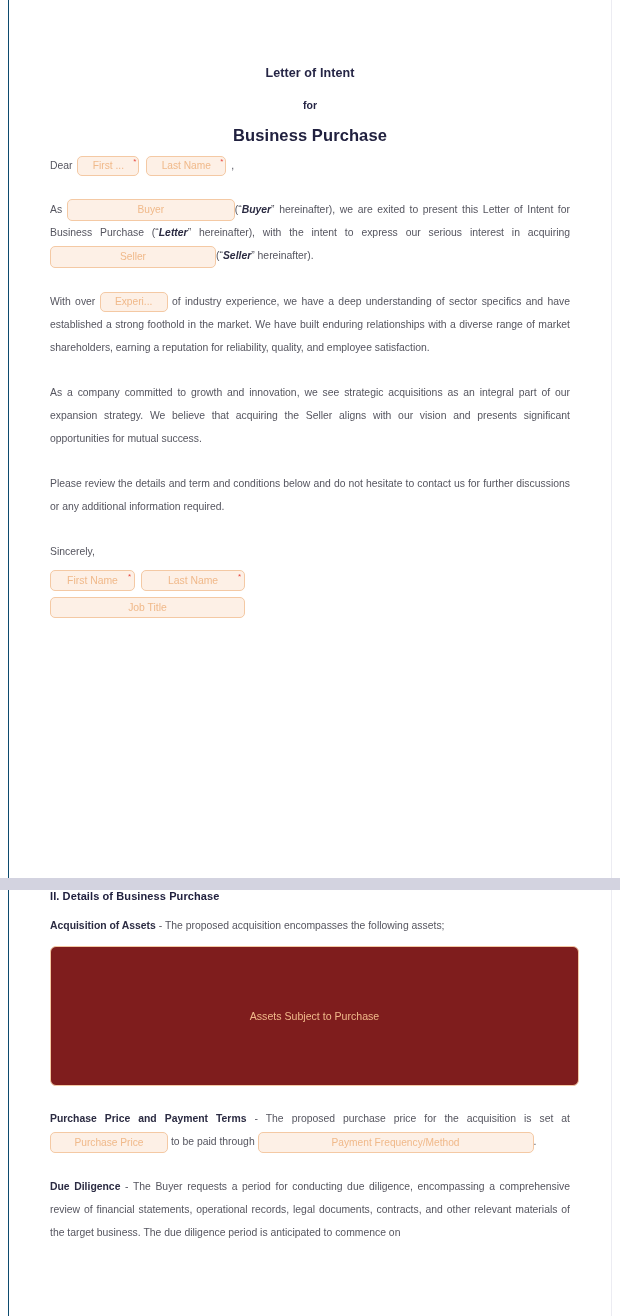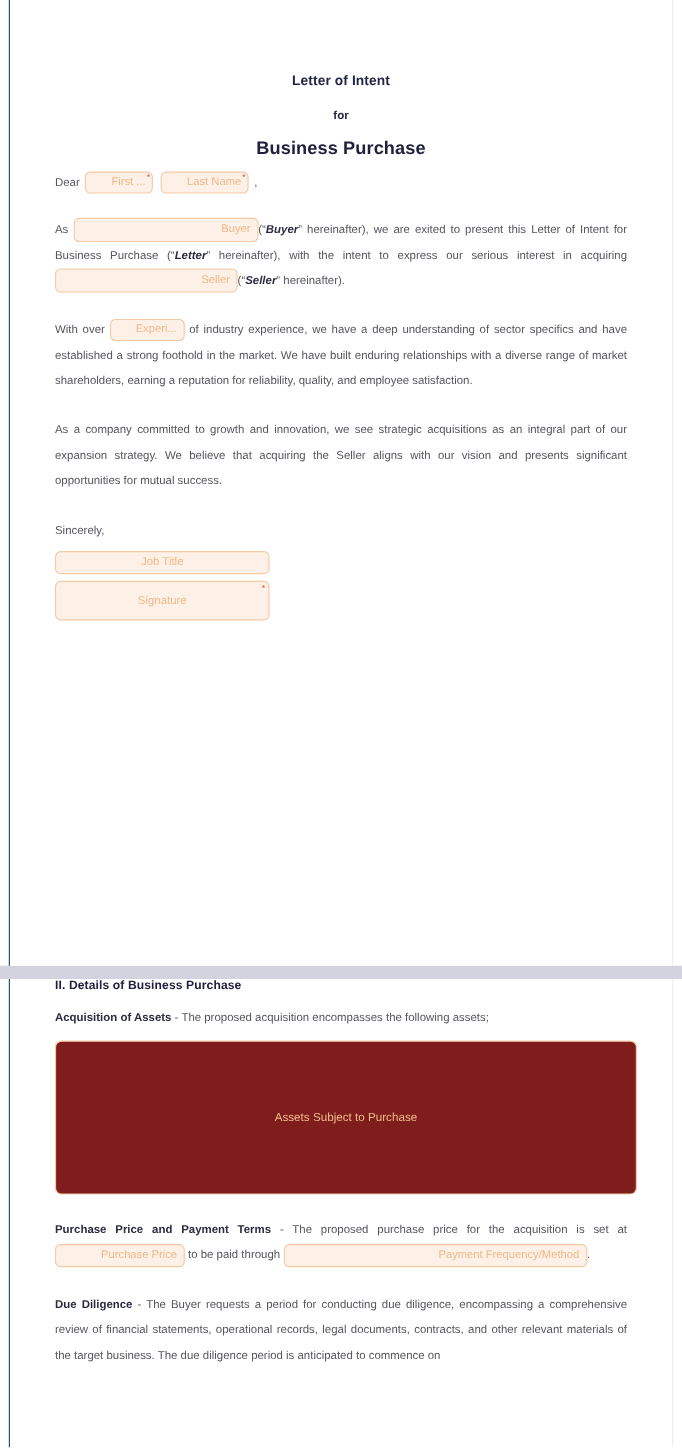--- a/index.html
+++ b/index.html
@@ -96,7 +96,7 @@
     border-radius: 5px;
     color: #f0b98a;
     font-size: 10.2px;
-    text-align: right;
+    text-align: center;
     line-height: 18px;
     height: 20px;
     padding: 0 6px;

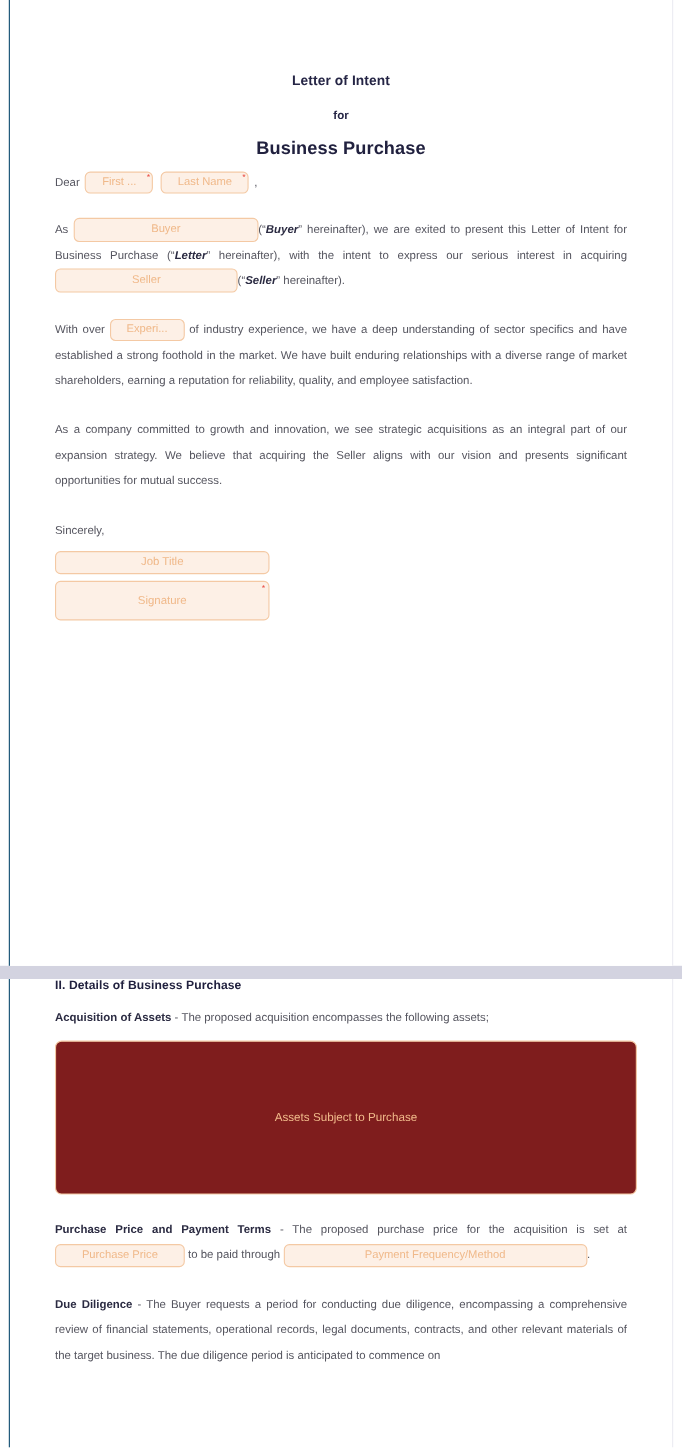--- a/index.html
+++ b/index.html
@@ -214,6 +214,7 @@
 
     <p class="para gap">As a company committed to growth and innovation, we see strategic acquisitions as an integral part of our expansion strategy. We believe that acquiring the Seller aligns with our vision and presents significant opportunities for mutual success.</p>
 
+    <p class="para gap">Please review the details and term and conditions below and do not hesitate to contact us for further discussions or any additional information required.</p>
 
     <div class="sincerely">Sincerely,</div>
 

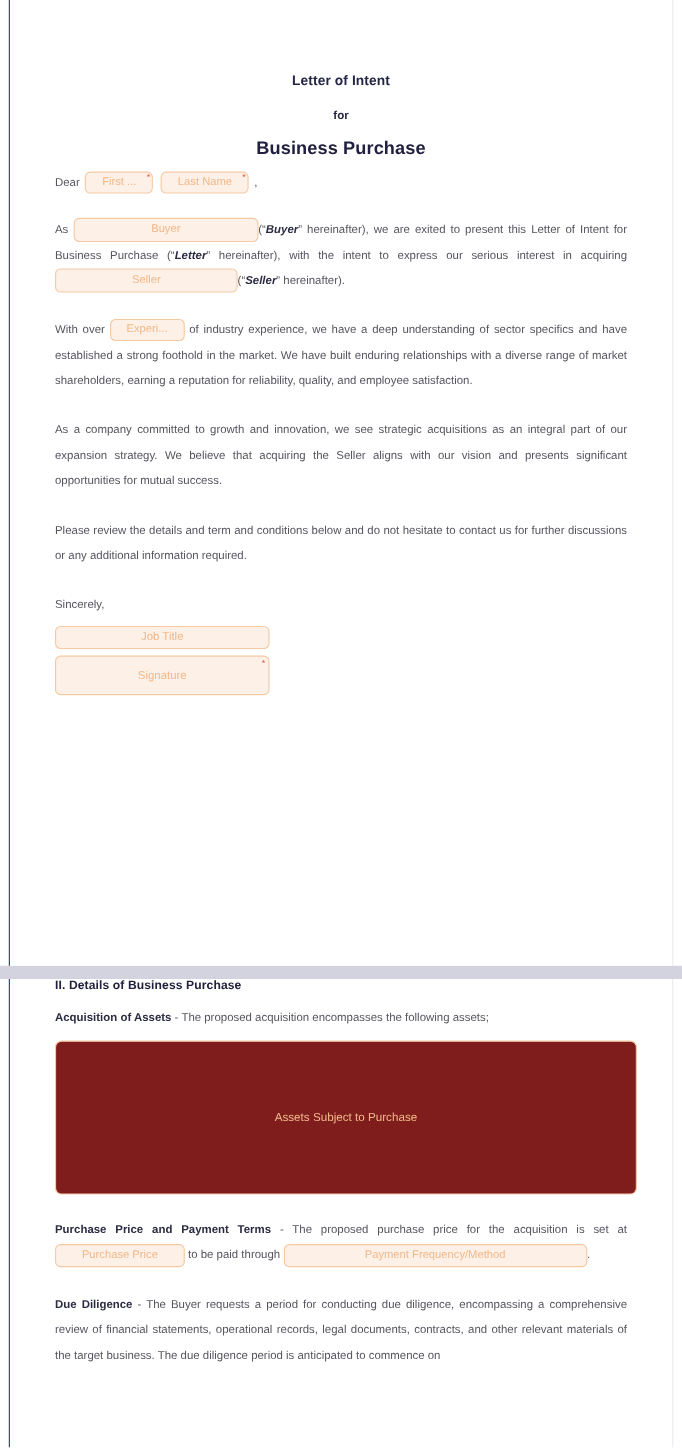--- a/index.html
+++ b/index.html
@@ -220,6 +220,10 @@
 
     <div class="sig-wrap">
       <div class="sig-row">
+        <div class="sig-fld sig-first req">First Name</div>
+        <div class="sig-fld sig-last req">Last Name</div>
+      </div>
+      <div class="sig-row">
         <div class="sig-fld sig-job">Job Title</div>
       </div>
       <div class="sig-row">

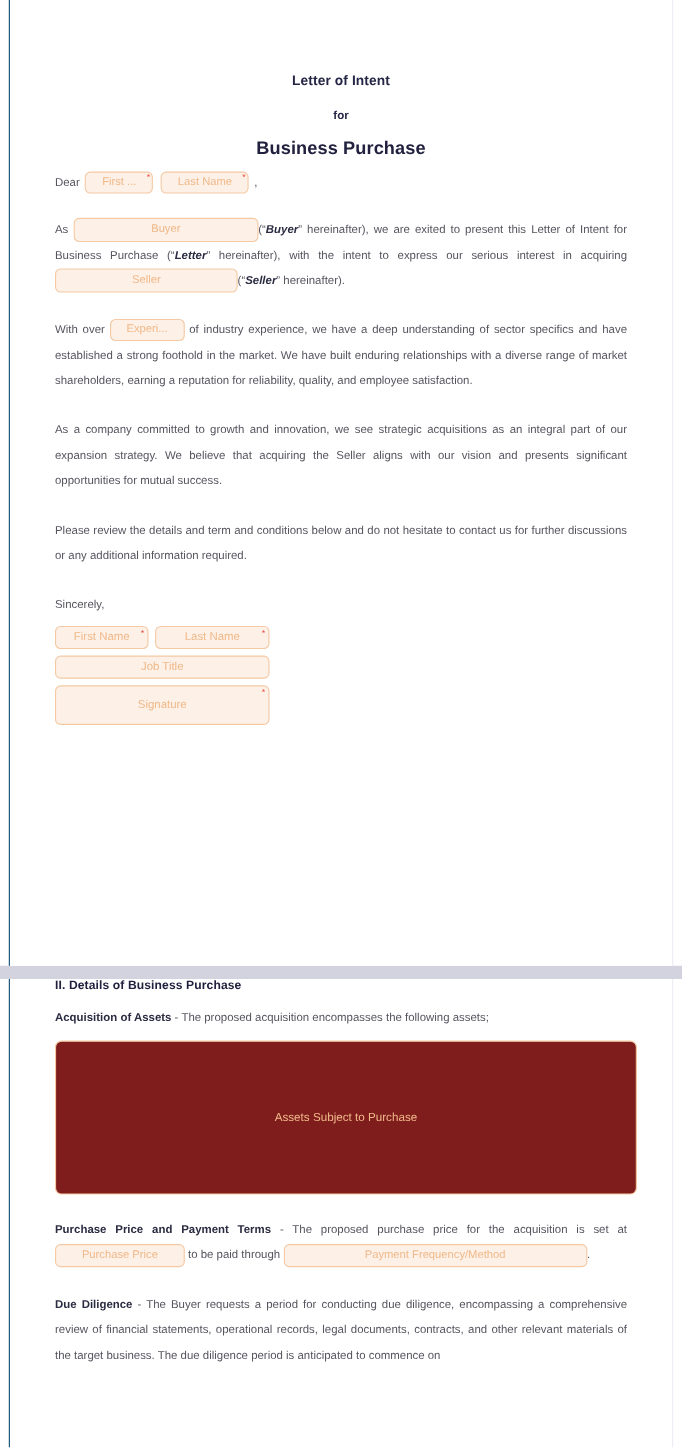--- a/index.html
+++ b/index.html
@@ -226,9 +226,6 @@
       <div class="sig-row">
         <div class="sig-fld sig-job">Job Title</div>
       </div>
-      <div class="sig-row">
-        <div class="sig-fld sig-sign req">Signature</div>
-      </div>
     </div>
 
   </div>

